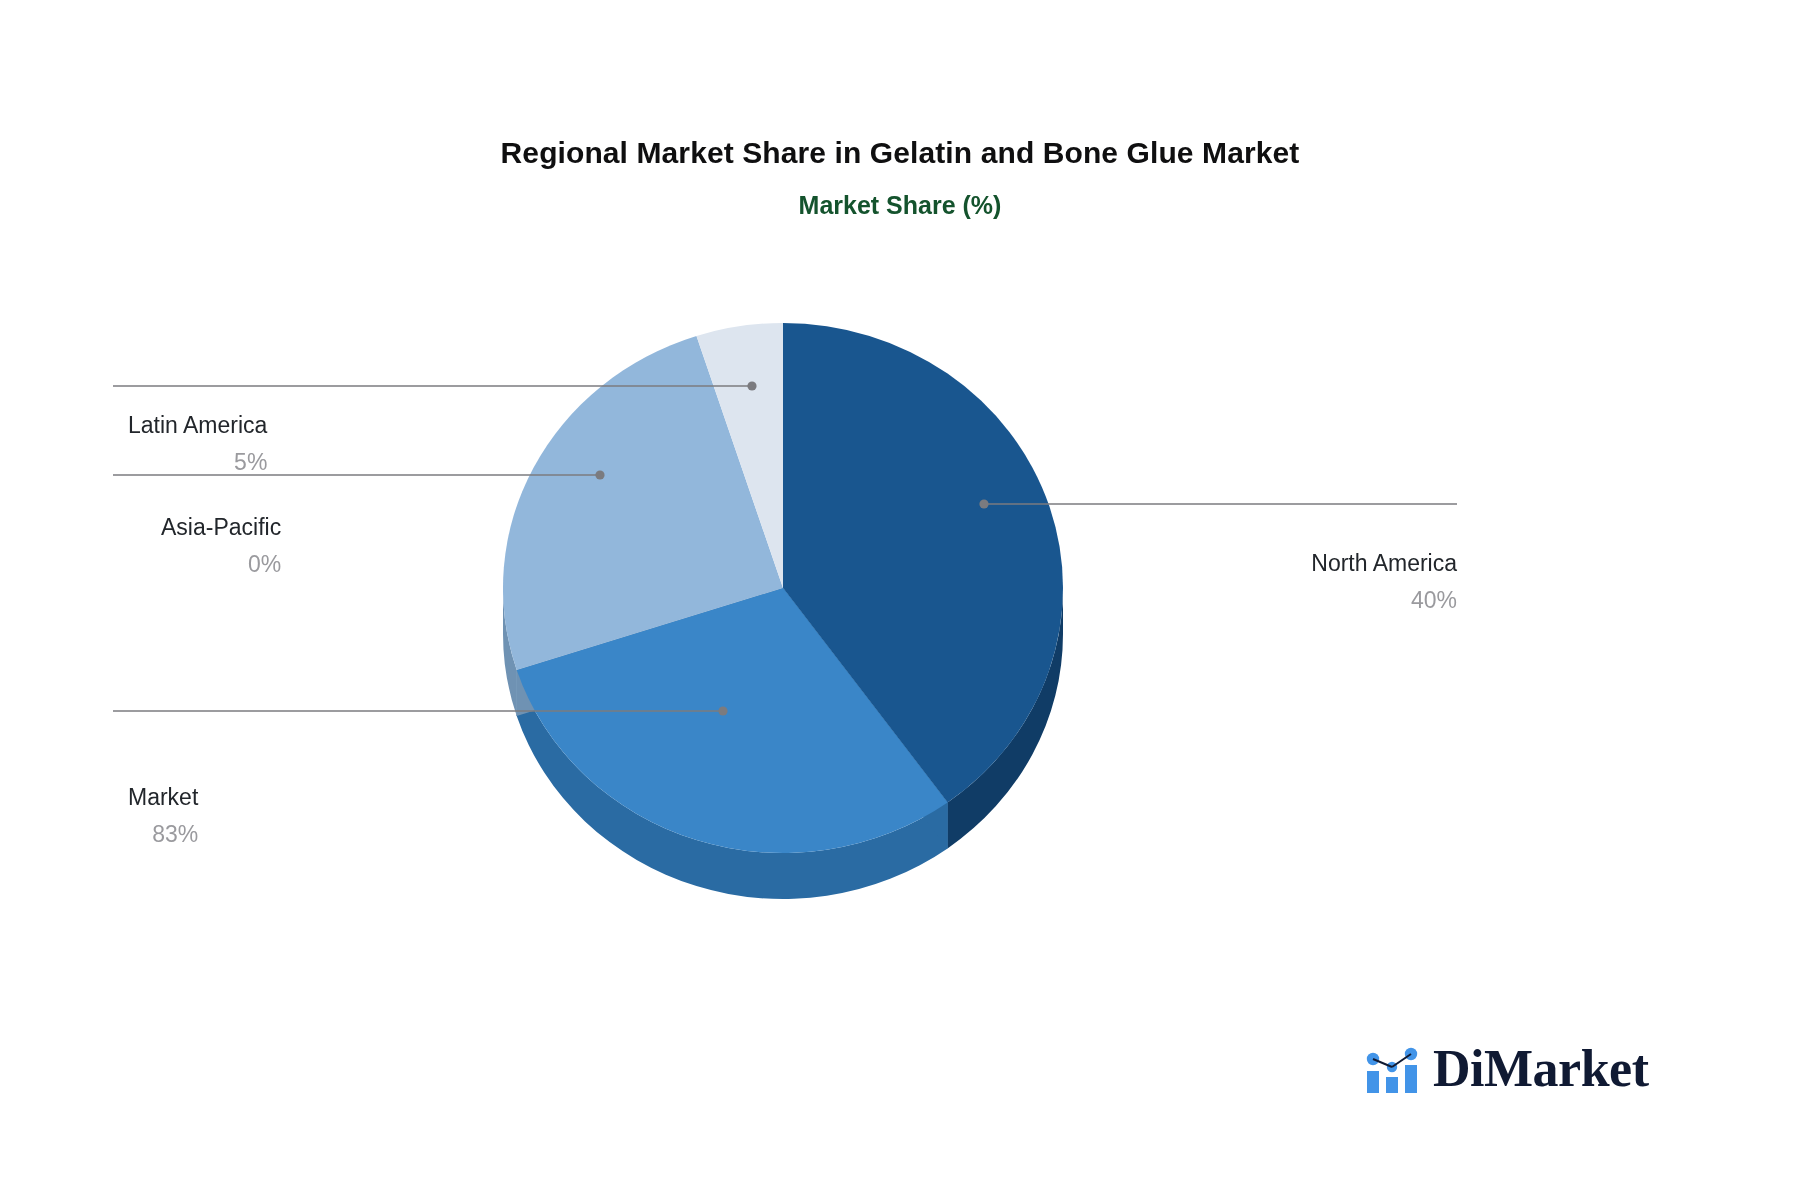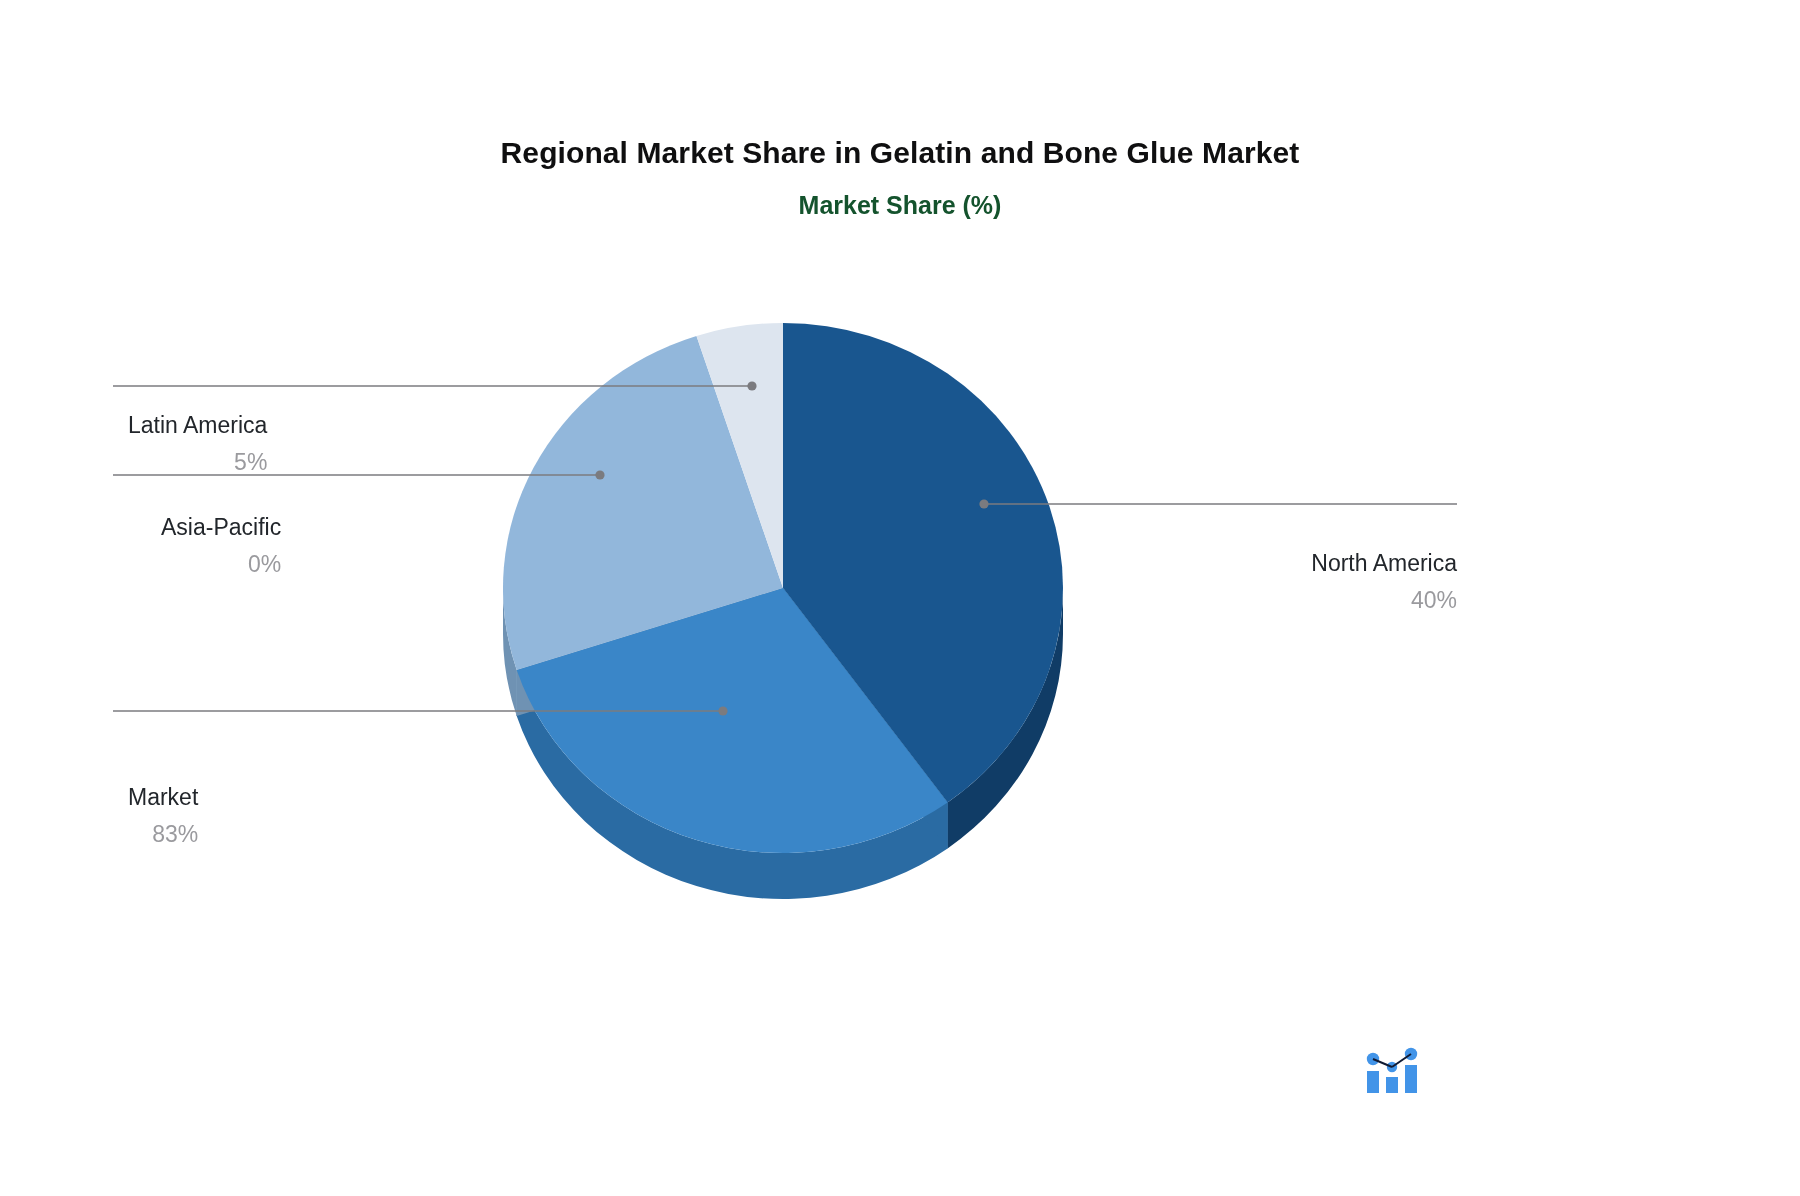--- a/index.html
+++ b/index.html
@@ -205,6 +205,7 @@
       <rect x="21" y="34" width="12" height="16" fill="#4294e8"></rect>
       <rect x="40" y="22" width="12" height="28" fill="#4294e8"></rect>
     </svg>
+    <span class="logo-text">DiMarket</span>
   </div>
 
 </div>

